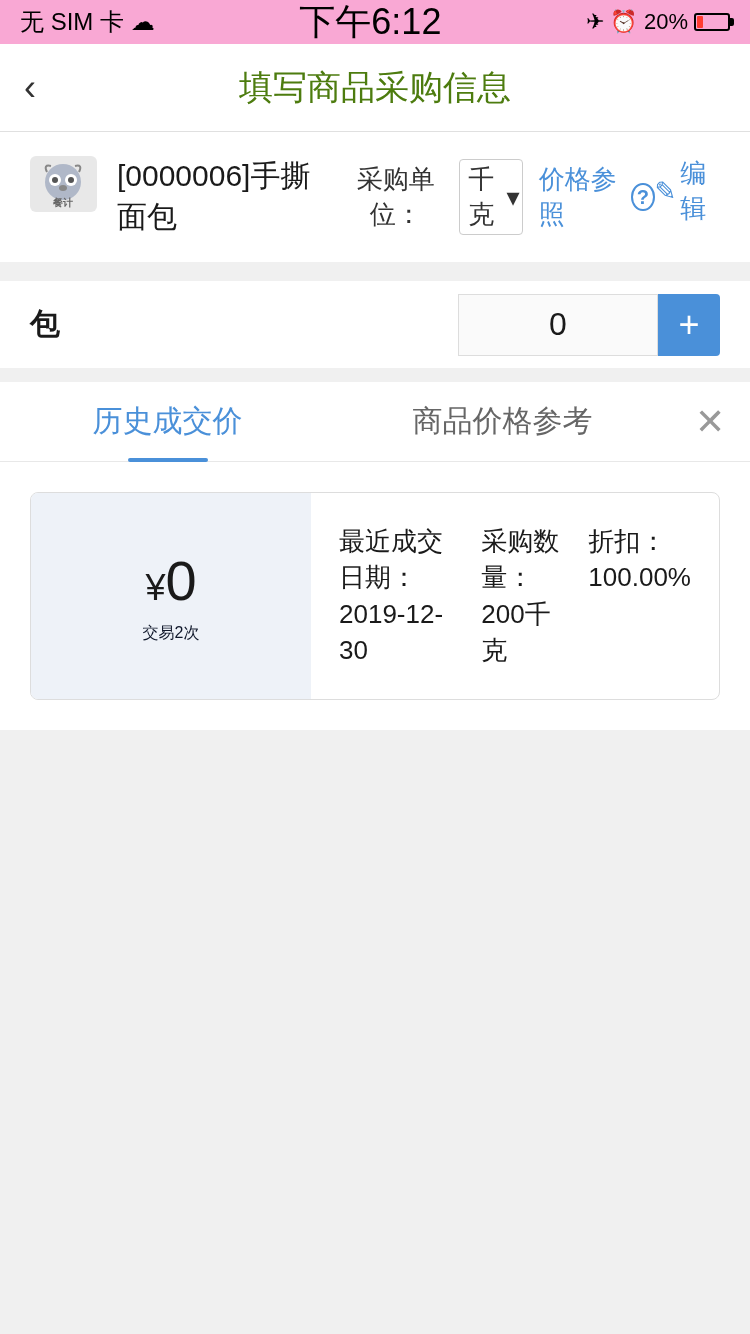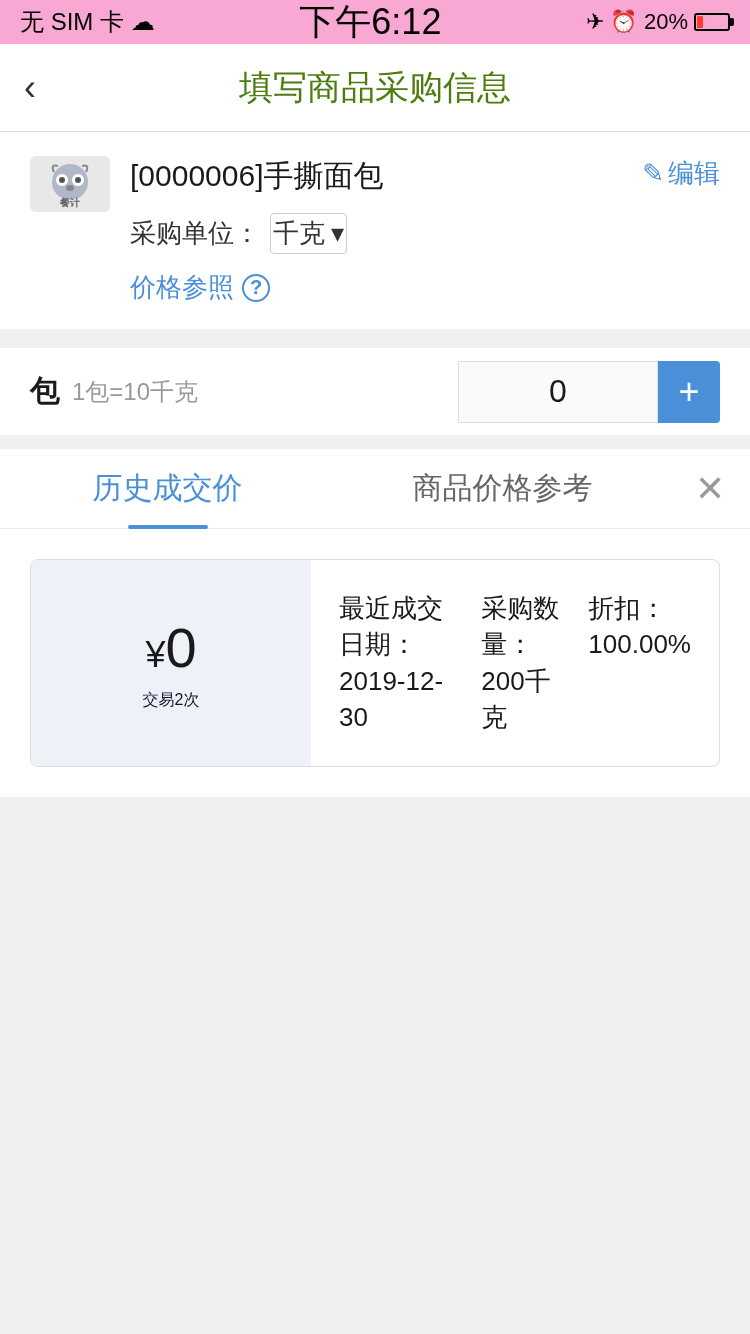--- a/index.html
+++ b/index.html
@@ -128,7 +128,7 @@
     }
     .product-info {
       display: flex;
-      flex-direction: column;
+      flex-direction: row;
       gap: 16px;
     }
     .product-name {

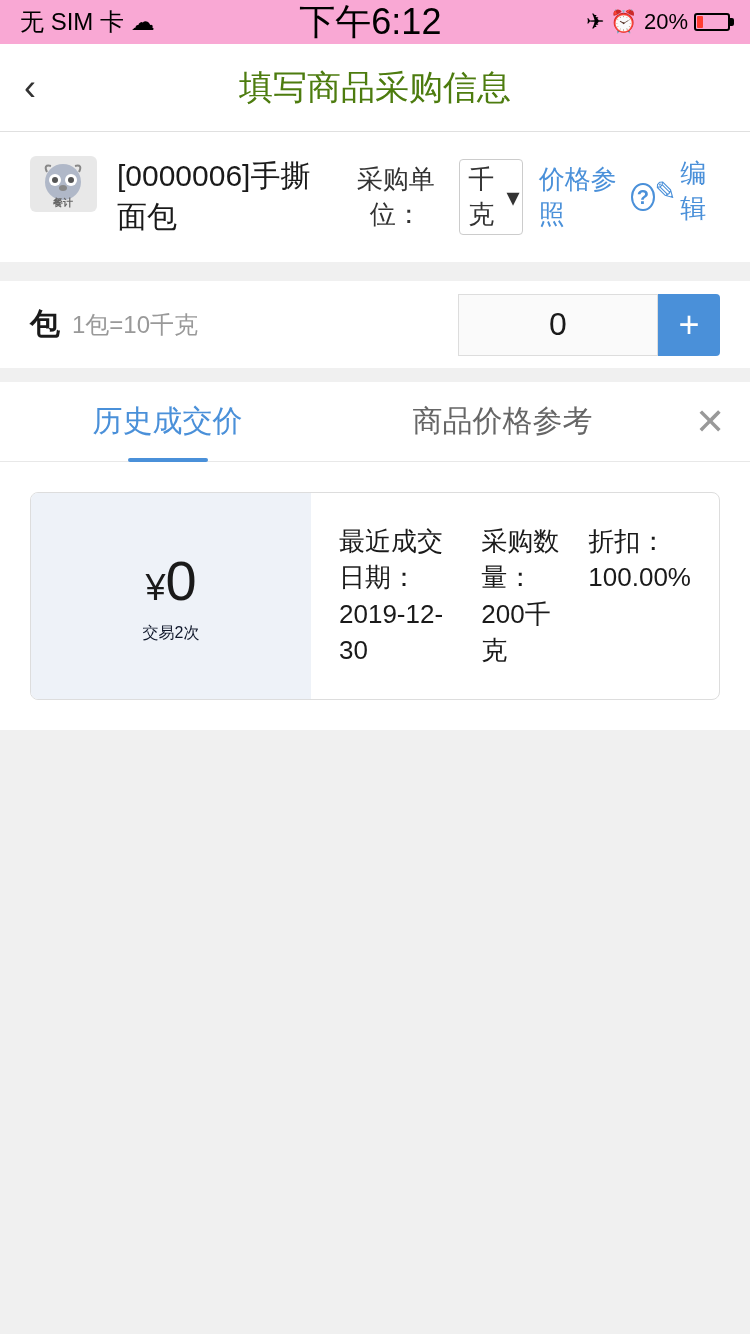--- a/index.html
+++ b/index.html
@@ -418,7 +418,6 @@
 <div class="quantity-section">
   <div class="quantity-label">
     <span class="quantity-unit-name">包</span>
-    <span class="quantity-unit-desc">1包=10千克</span>
   </div>
   <div class="quantity-controls">
     <div class="quantity-input-box">0</div>

